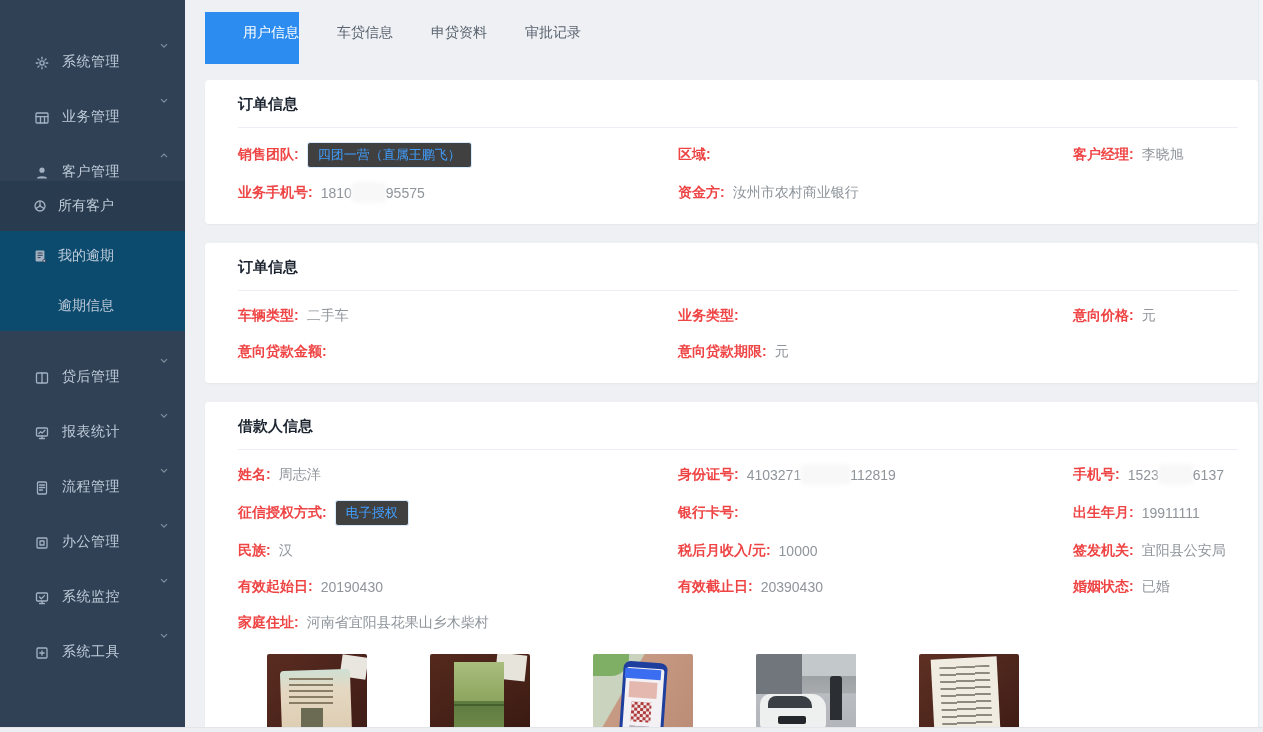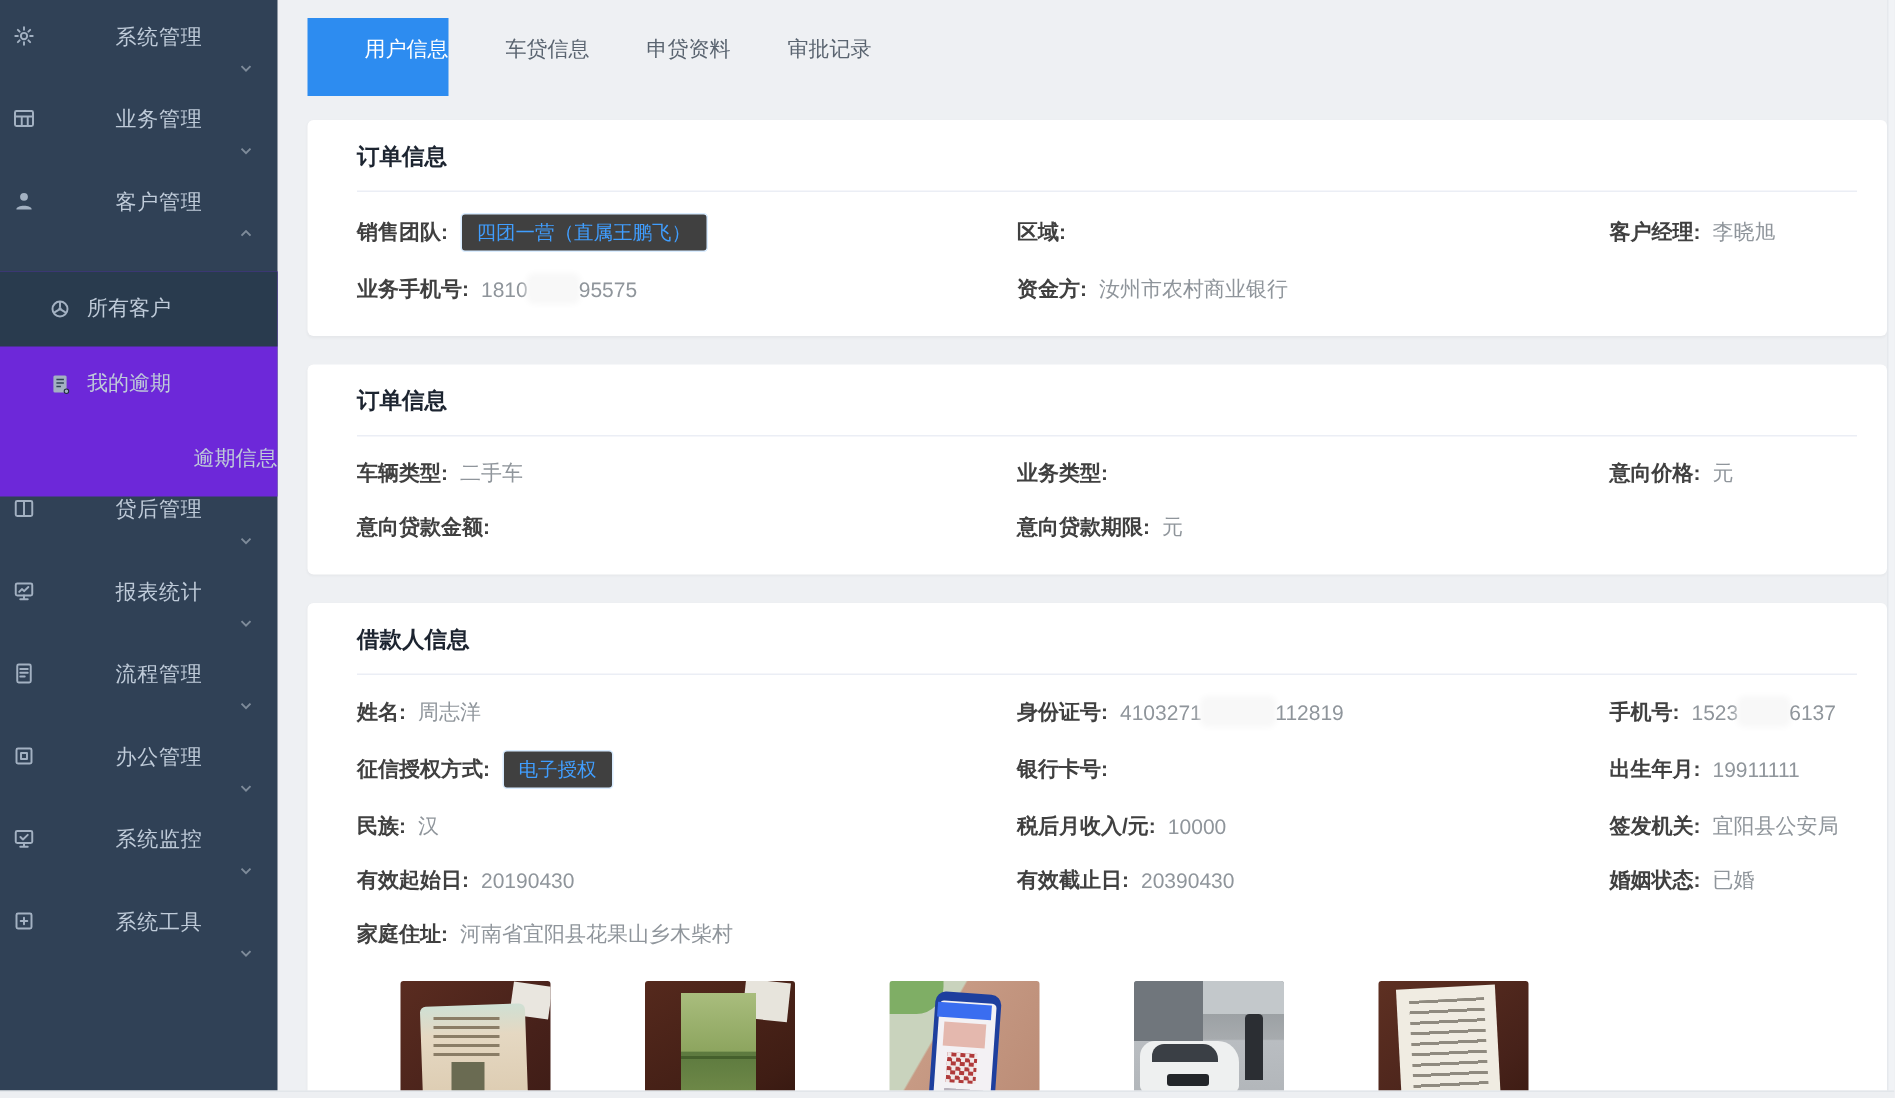--- a/index.html
+++ b/index.html
@@ -15,8 +15,8 @@
   }
   .menu { padding-top:16px; }
   .mi {
-    height:55px; display:flex; align-items:flex-start; padding:0 0;
-    cursor:pointer; position:relative;gap:41px;
+    height:55px; display:flex; align-items:flex-end; padding:0 26px;
+    cursor:pointer; position:relative;
   }
   .mi .ic { width:16px; height:16px; margin-left:8px; margin-right:12px; display:inline-flex; }
   .mi .lbl { font-size:14px; letter-spacing:.5px; }

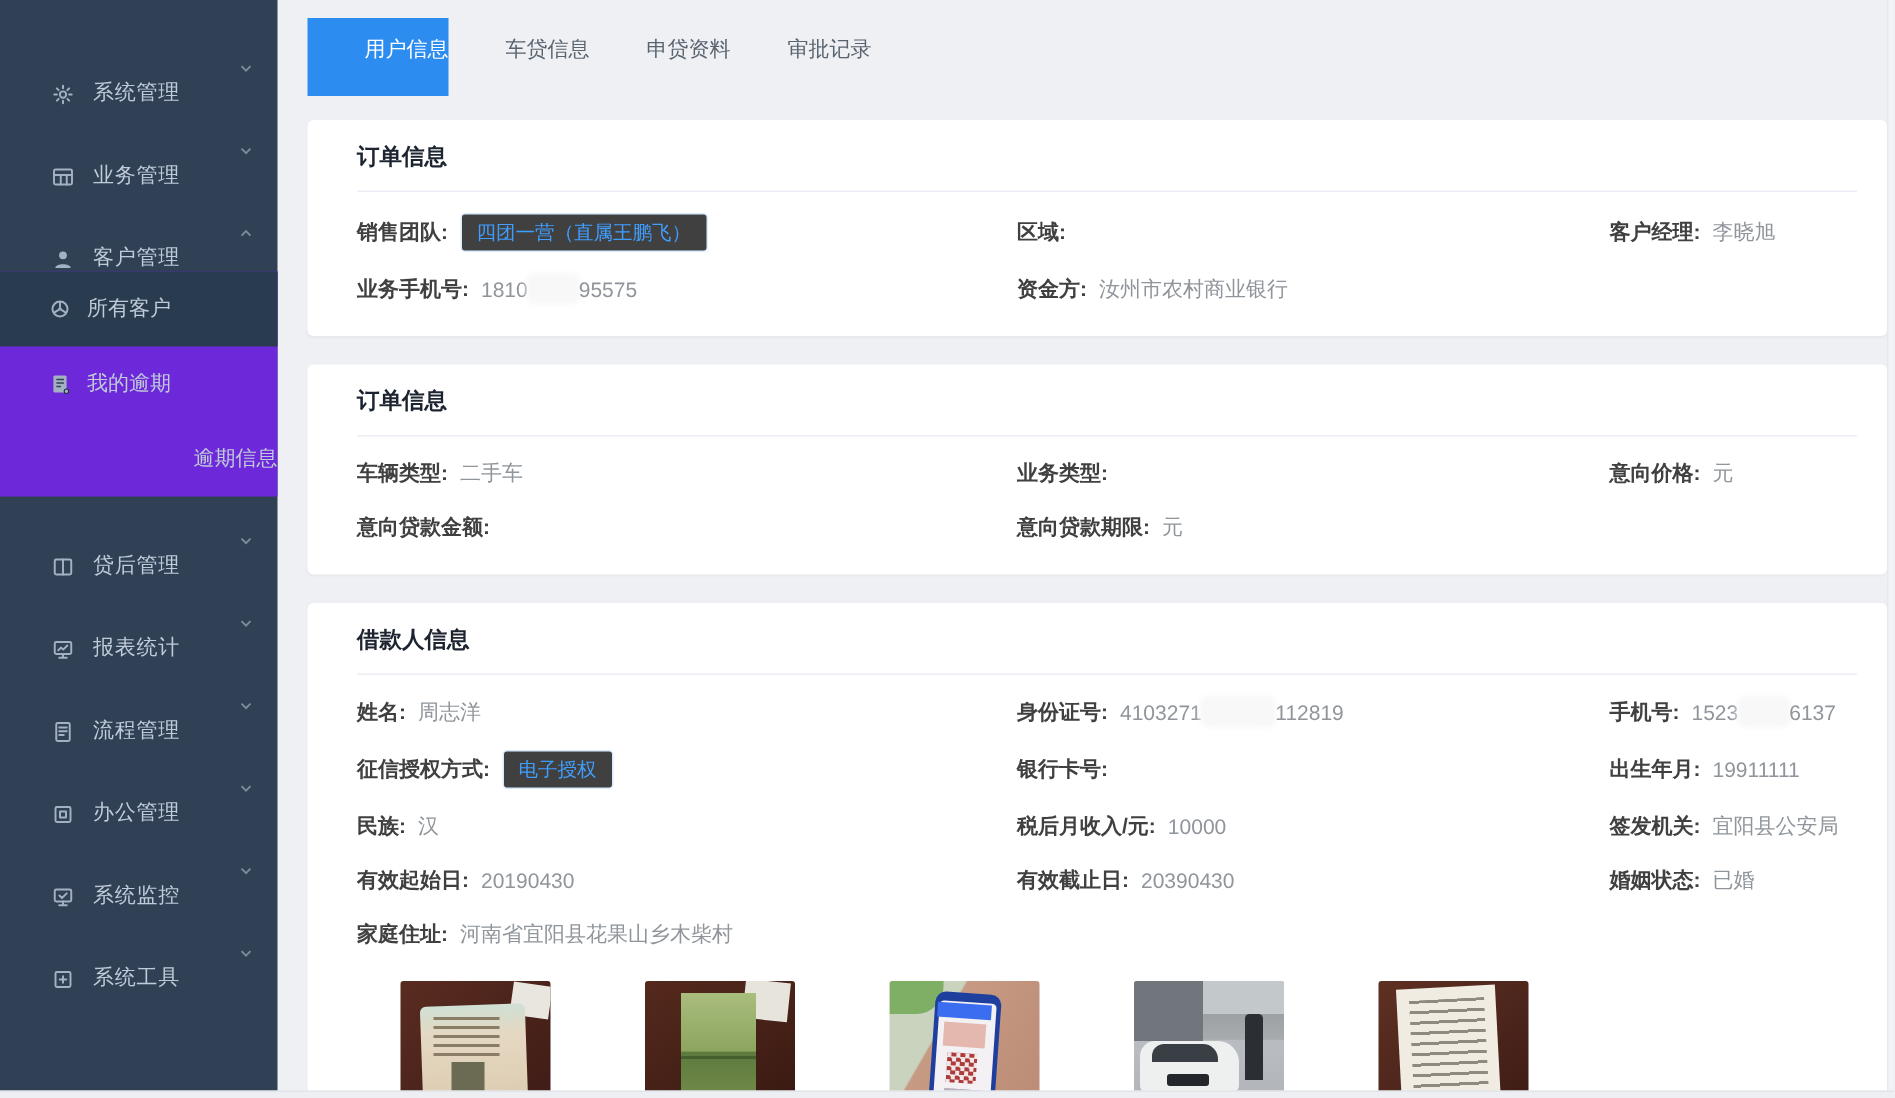--- a/index.html
+++ b/index.html
@@ -54,7 +54,7 @@
     padding-top:14px; row-gap:14px;
   }
   .field { display:flex; align-items:center; min-height:22px; }
-  .field .flbl { font-weight:700; color:#404040; white-space:nowrap; }
+  .field .flbl { font-weight:700; color:#ef4444; white-space:nowrap; }
   .field .fval { color:#8f959b; margin-left:8px; white-space:nowrap; }
   .tag {
     display:inline-block; margin-left:8px; padding:3px 10px;

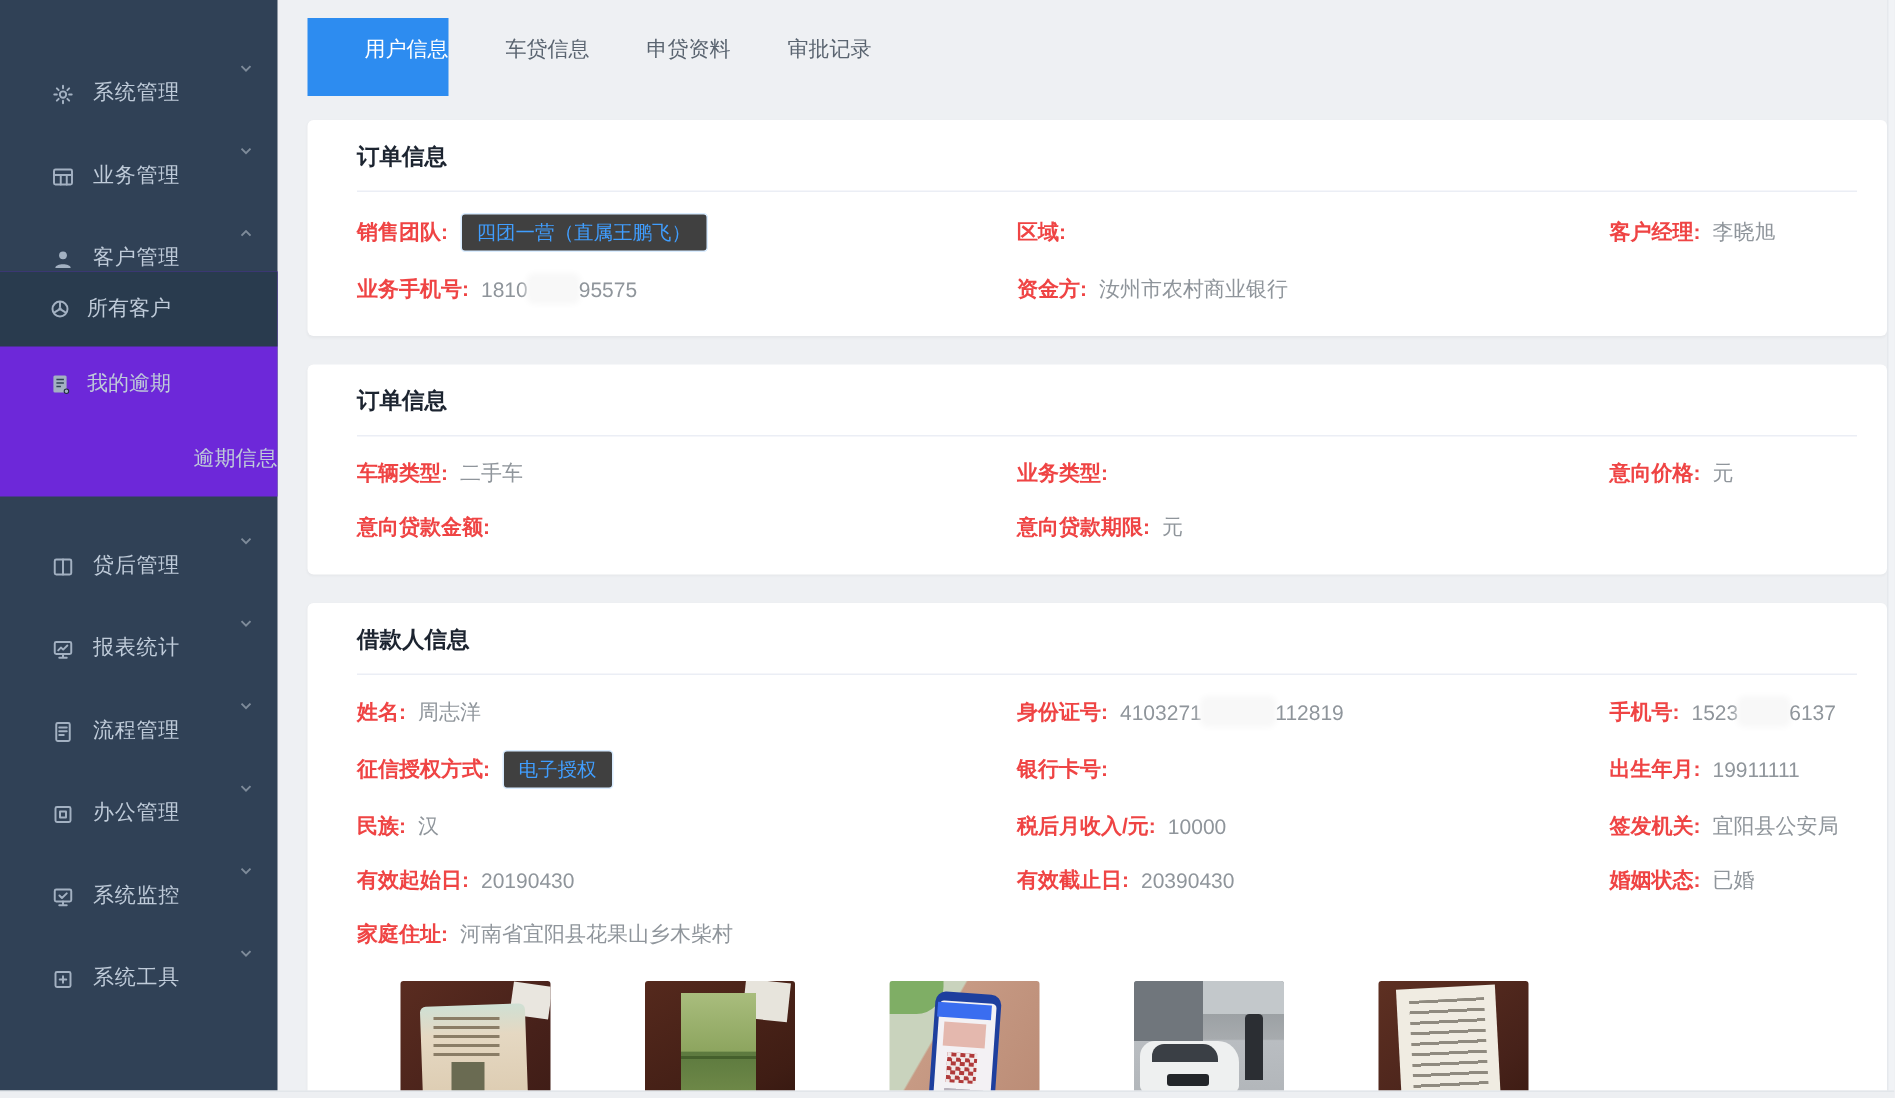--- a/index.html
+++ b/index.html
@@ -21,7 +21,7 @@
   .mi .ic { width:16px; height:16px; margin-left:8px; margin-right:12px; display:inline-flex; }
   .mi .lbl { font-size:14px; letter-spacing:.5px; }
   .mi .chev { position:absolute; right:16px; top:50%; transform:translateY(-40%); }
-  .submenu { background:#6d28d9; }
+  .submenu { background:#0c4a6e; }
   .smi {
     height:50px; display:flex; align-items:center; padding-left:32px;
     cursor:pointer; font-size:14px;

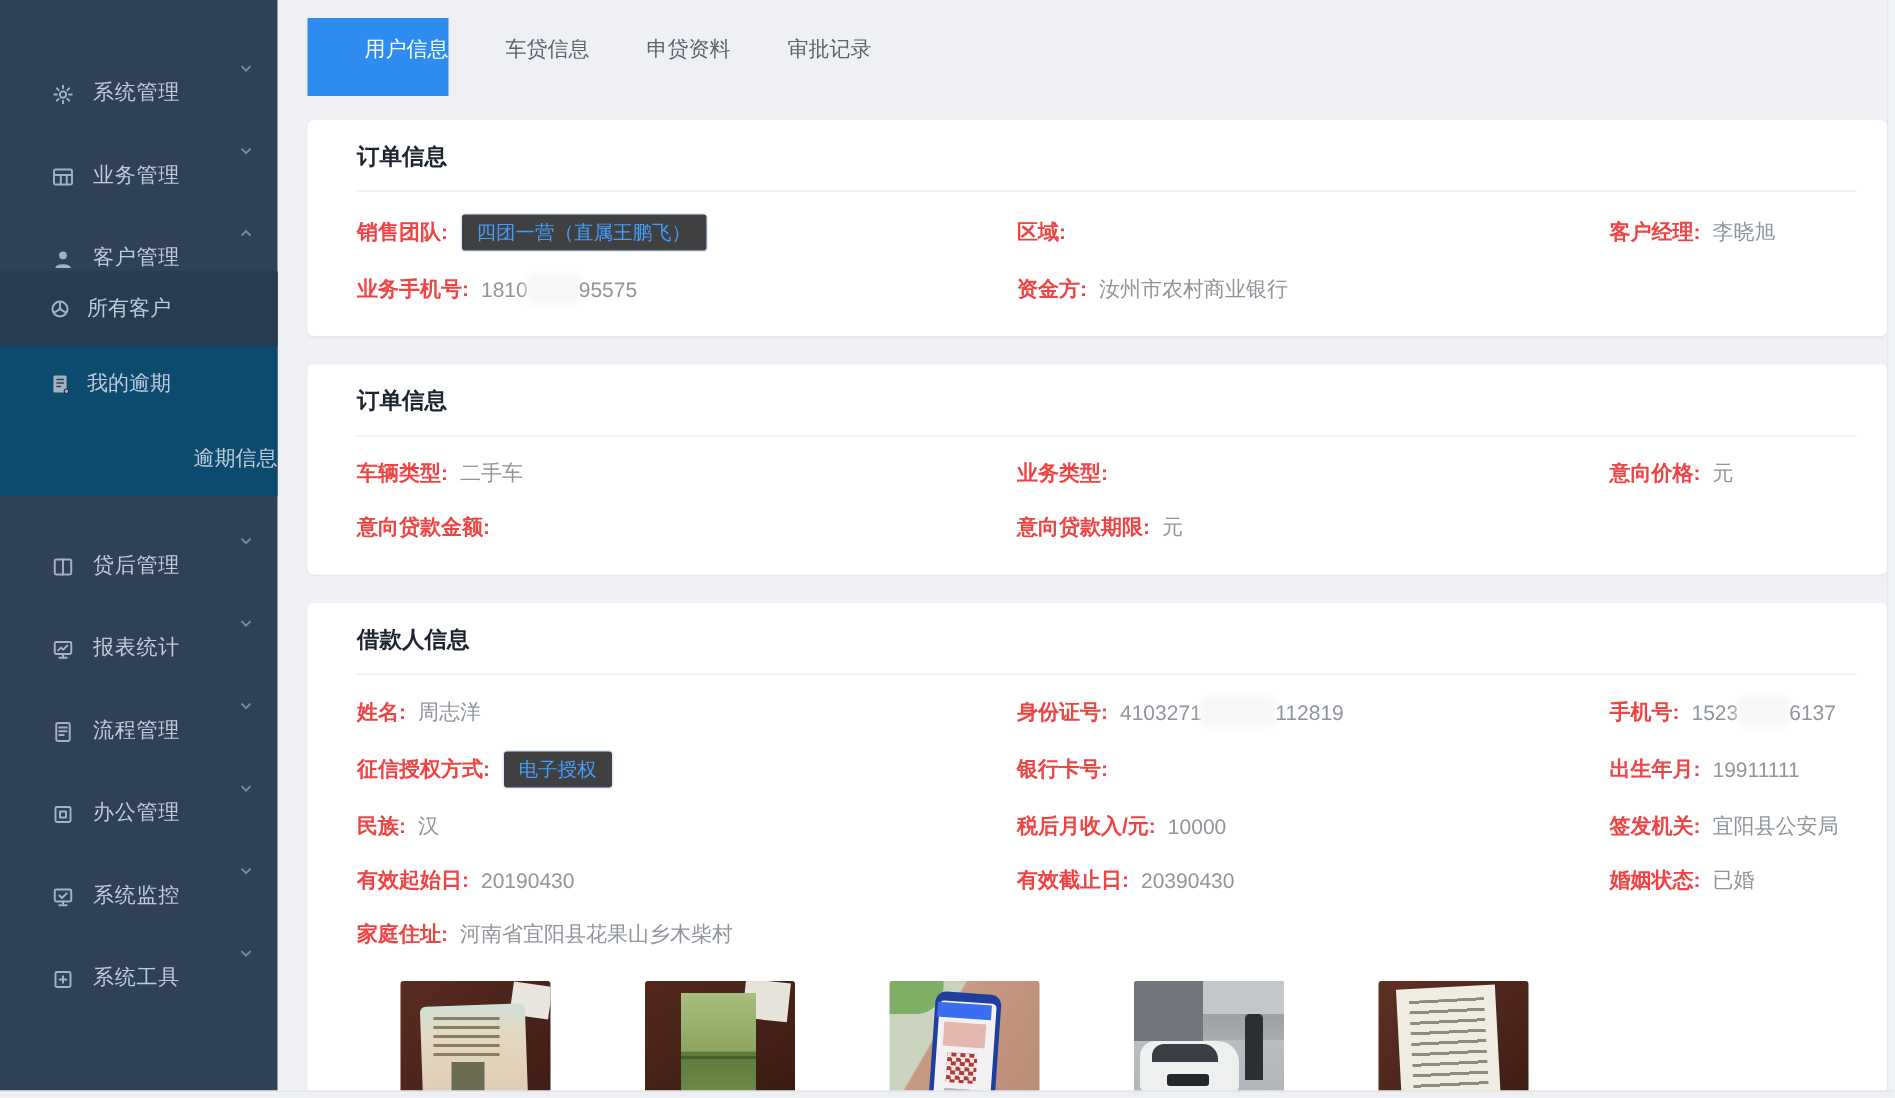--- a/index.html
+++ b/index.html
@@ -28,7 +28,7 @@
   }
   .smi .ic { width:16px; height:16px; margin-right:10px; display:inline-flex; }
   .smi.active { background:#293b4e; }
-  .smi.noicon { padding-left:58px;justify-content:flex-end; }
+  .smi.noicon { padding-left:58px; }
   svg.icn { stroke:#a3b1c2; fill:none; stroke-width:1.3; stroke-linecap:round; stroke-linejoin:round; }
   svg.icn .fl { fill:#a3b1c2; stroke:none; }
   svg.chv { stroke:#7e8b9a; fill:none; stroke-width:1.3; }

